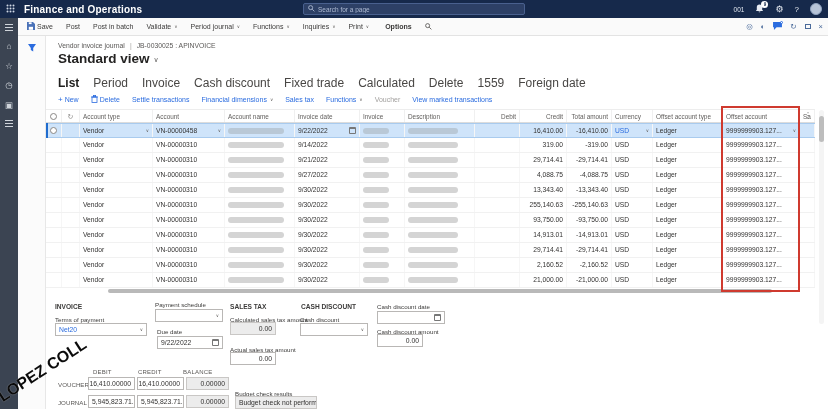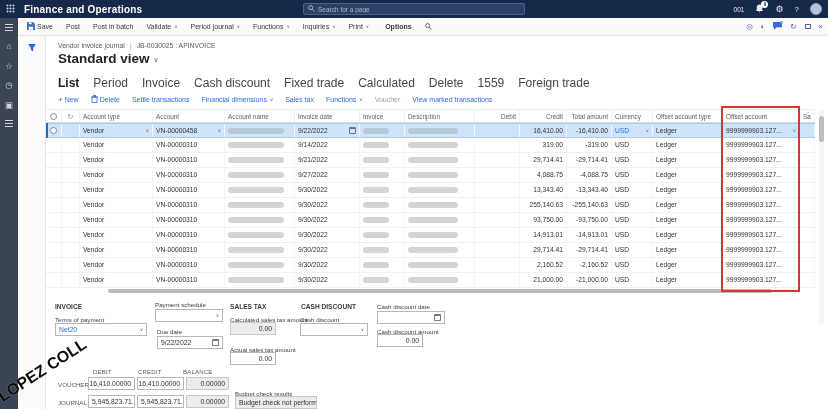--- a/index.html
+++ b/index.html
@@ -240,7 +240,7 @@
       <span class="tab">Calculated</span>
       <span class="tab">Delete</span>
       <span class="tab">1559</span>
-      <span class="tab">Foreign trade</span>
+      <span class="tab">Foreign date</span>
     </div>
 
     <div class="gridbar">

